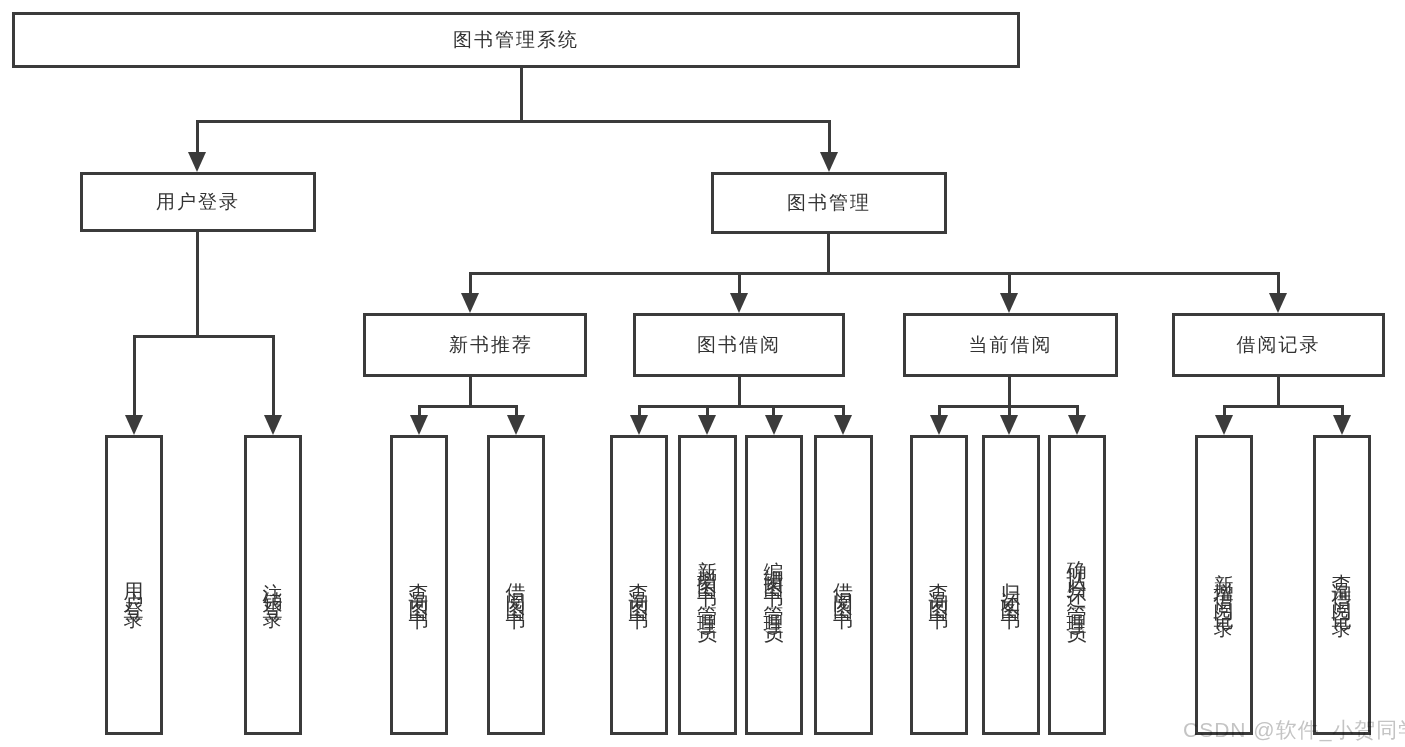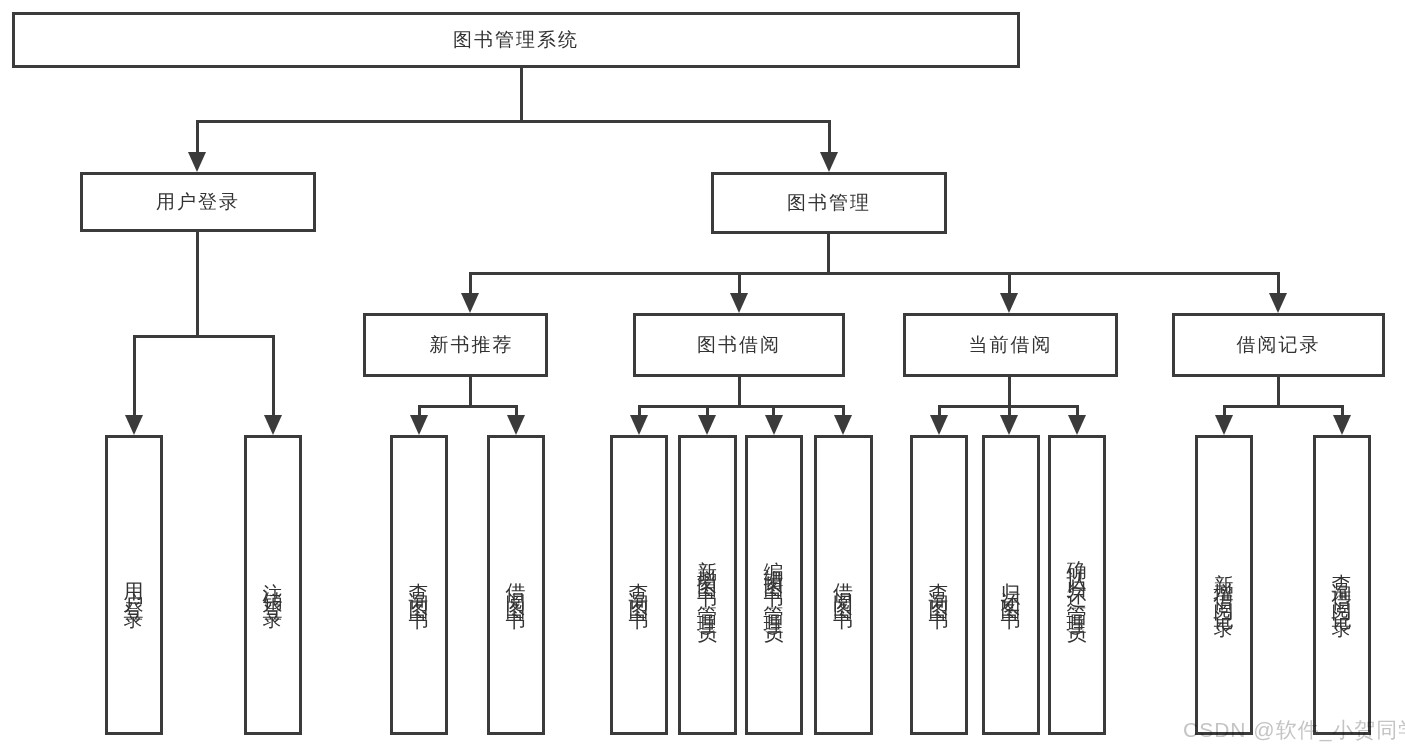--- a/index.html
+++ b/index.html
@@ -74,7 +74,7 @@
   <div class="line vl" style="left:1277px; top:272px; height:25px;"></div>
   <div class="arr" style="left:1269px; top:293px;"></div>
 
-  <div class="node h-node" style="left:363px; top:313px; width:185px; height:64px;padding-left:32px;">
+  <div class="node h-node" style="left:363px; top:313px; width:224px; height:64px;padding-left:32px;">
     <span>新书推荐</span>
   </div>
   <div class="node h-node" style="left:903px; top:313px; width:215px; height:64px;">

